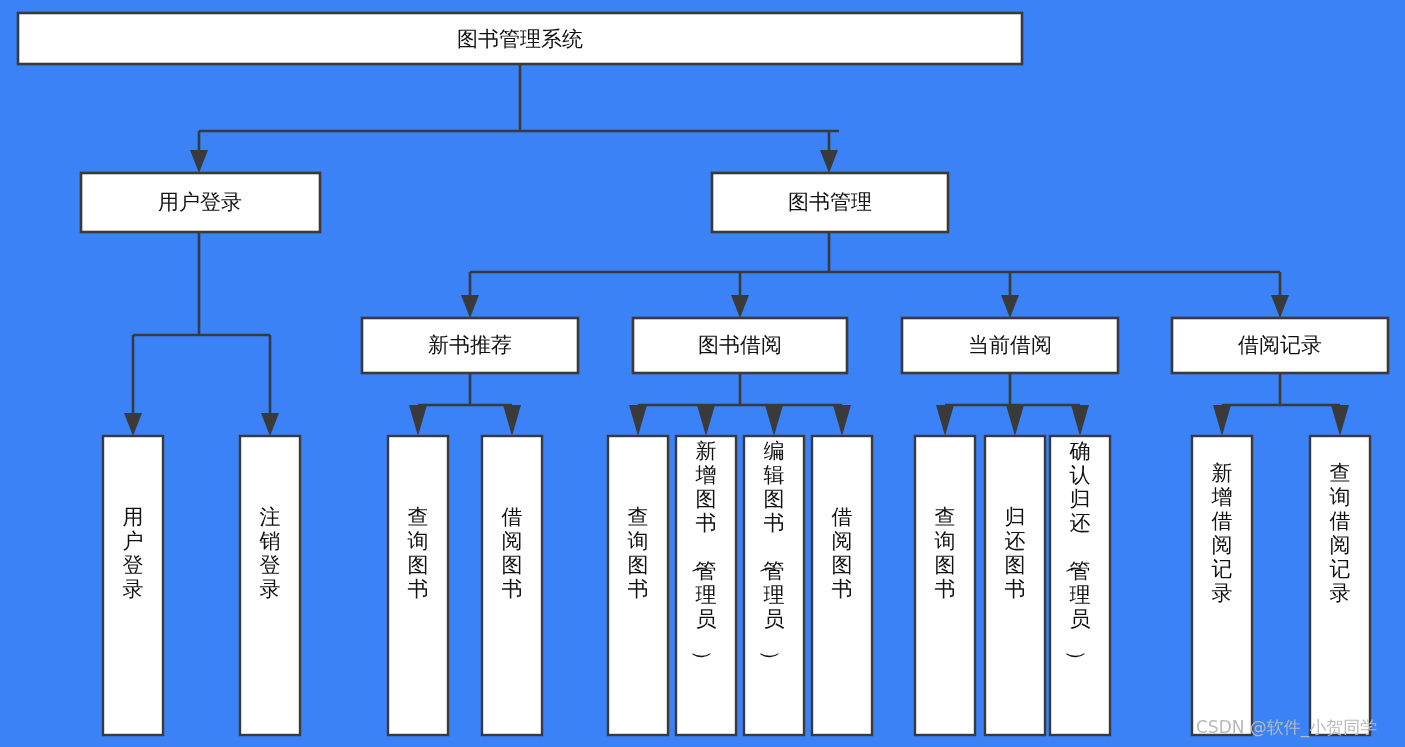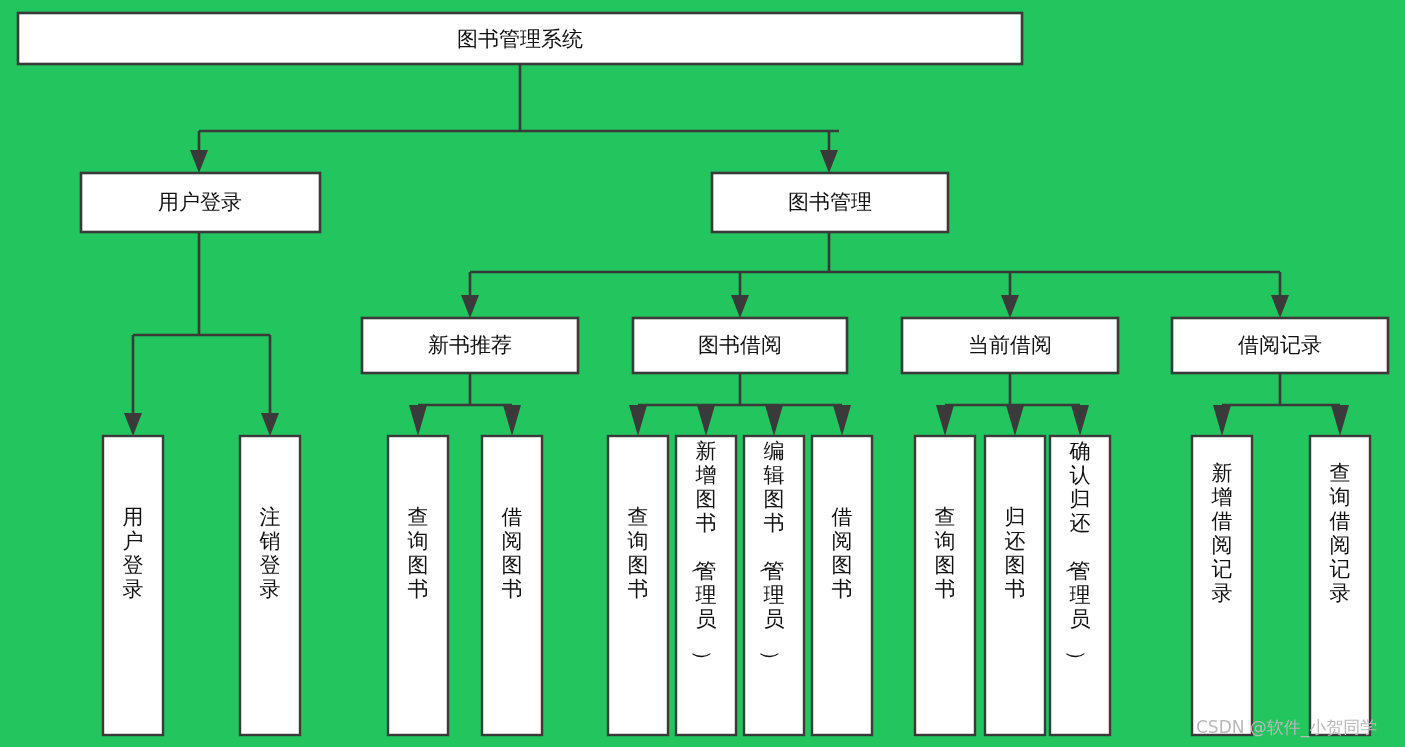--- a/index.html
+++ b/index.html
@@ -18,7 +18,7 @@
     position: relative;
     width: 1405px;
     height: 747px;
-    background: #22c55e;
+    background: #3b82f6;
     text-decoration: underline;
   }
   svg.diagram-canvas {

